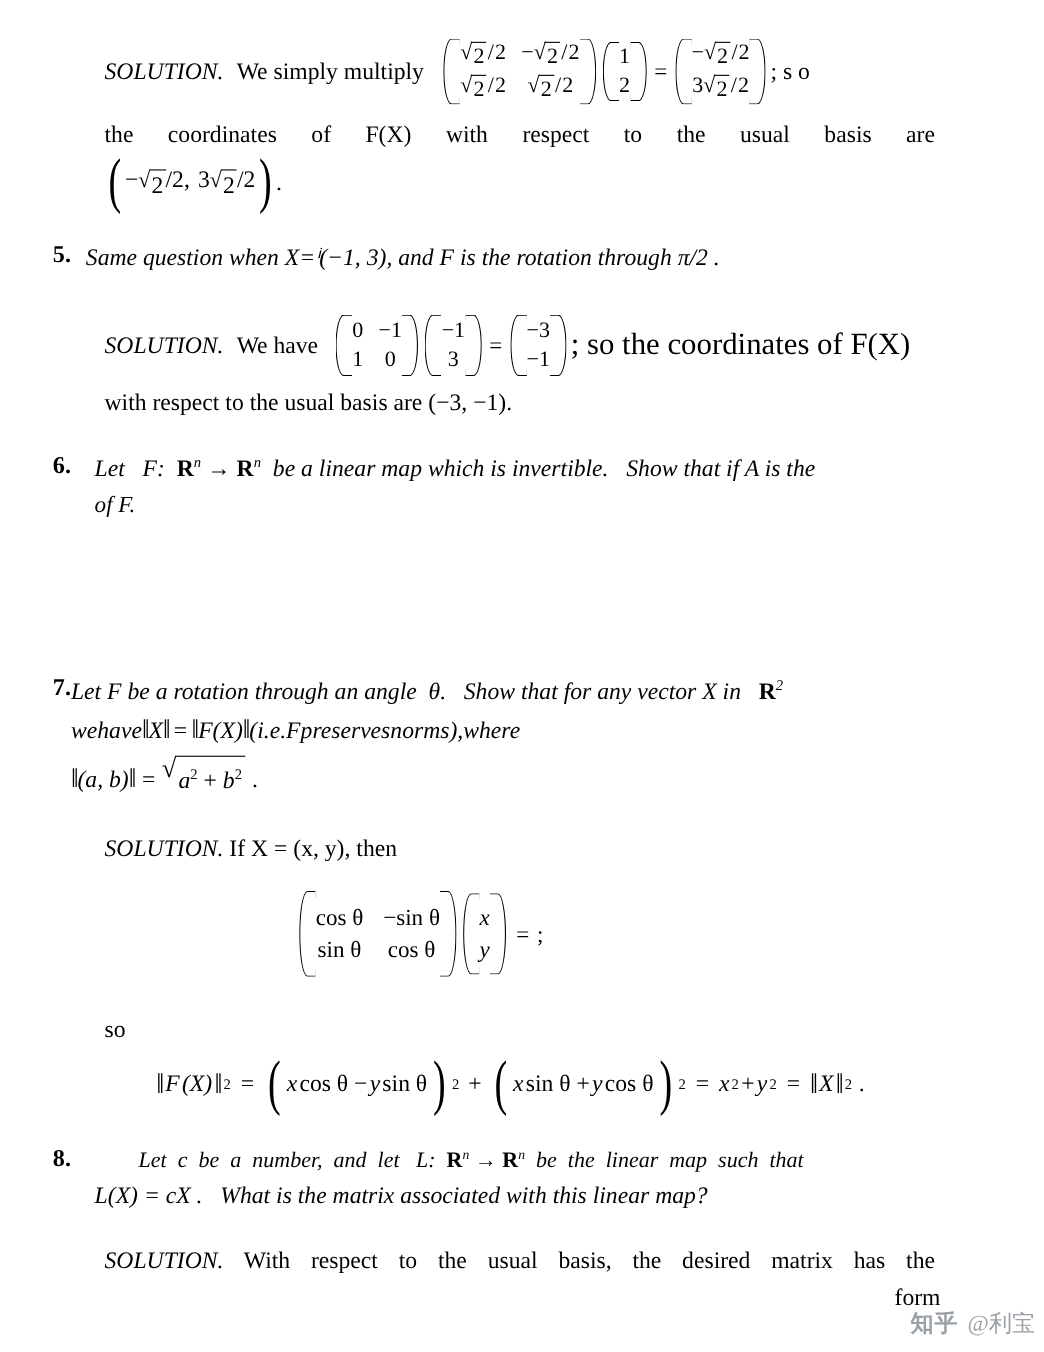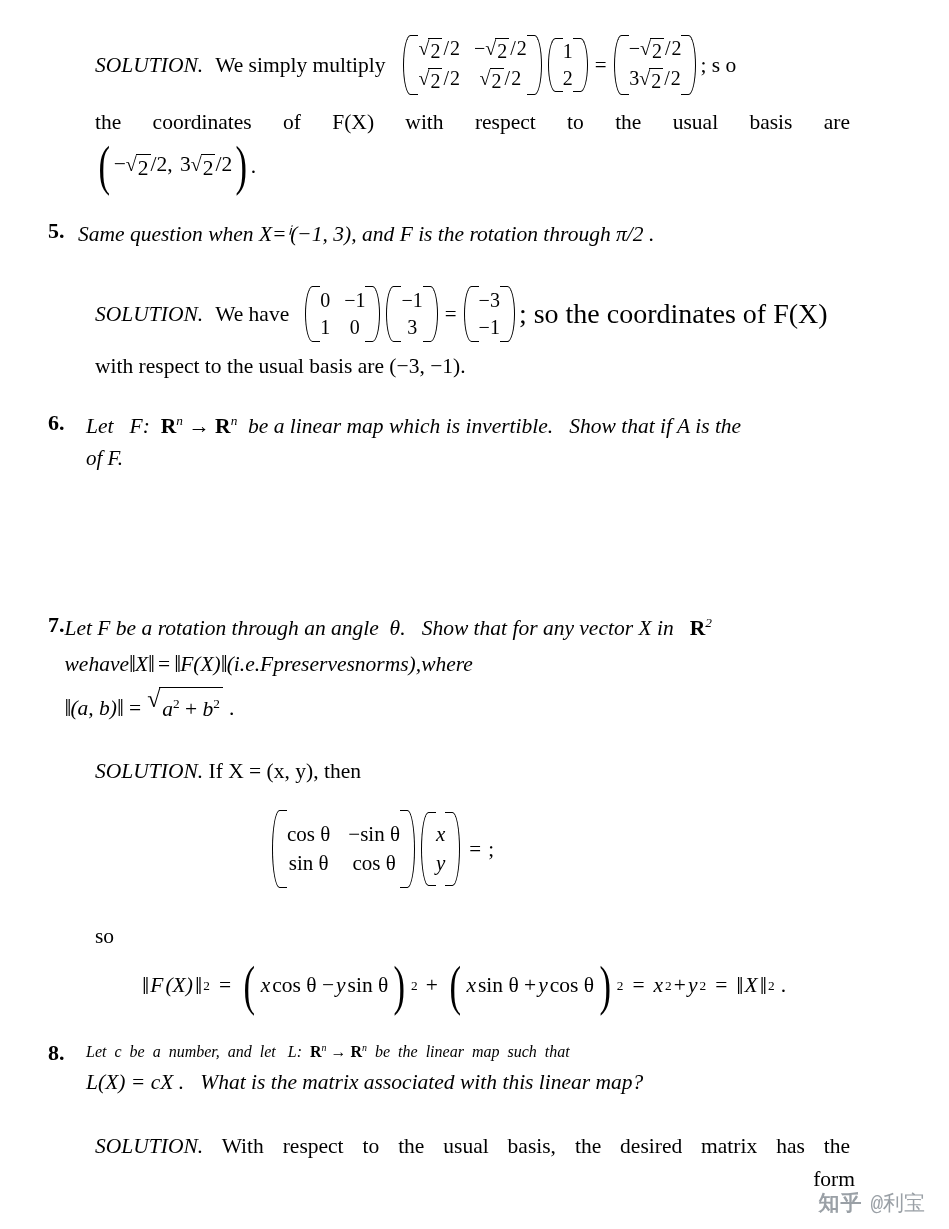--- a/index.html
+++ b/index.html
@@ -376,7 +376,7 @@
     <div style="display:flex; align-items:flex-start;">
       <span class="num" style="width:38px;">8.</span>
       <div style="flex:1;">
-        <div class="it" style="font-size:16px; line-height:1.52;">
+        <div class="it" style="font-size:20px; line-height:1.52;margin-left:40px;">
           Let&nbsp; c&nbsp; be&nbsp; a&nbsp; number,&nbsp; and&nbsp; let&nbsp;&nbsp; L:&nbsp; <span class="bold" style="font-style:normal;">R</span><sup class="small">n</sup> → <span class="bold" style="font-style:normal;">R</span><sup class="small">n</sup>&nbsp; be&nbsp; the&nbsp; linear&nbsp; map&nbsp; such&nbsp; that
         </div>
         <div class="it" style="font-size:21.5px; line-height:1.6;">

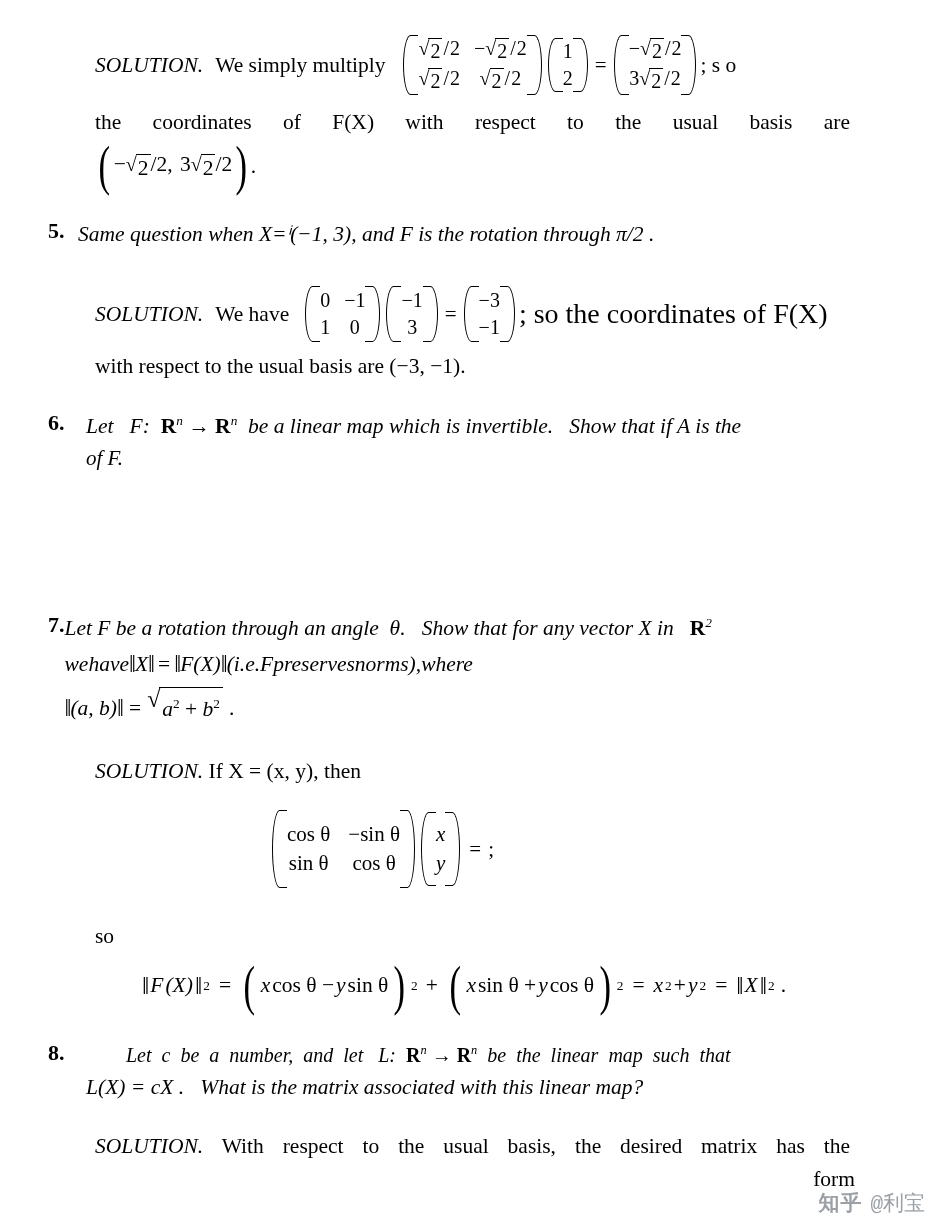--- a/index.html
+++ b/index.html
@@ -105,11 +105,11 @@
   }
   .watermark {
     position: absolute;
-    right: 24px;
+    right: 8px;
     bottom: 12px;
     color: #9aa0a6;
     font-size: 21px;
-    font-family: Liberation Mono, monospace;
+    font-family: Liberation Serif, serif;
     display: flex;
     align-items: flex-end;
     gap: 8px;

